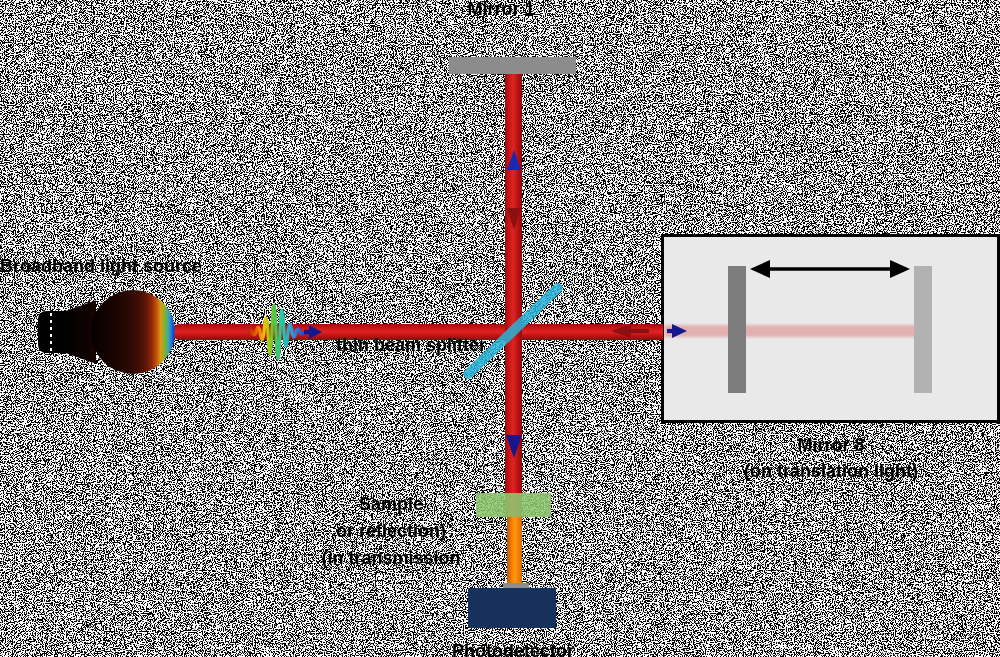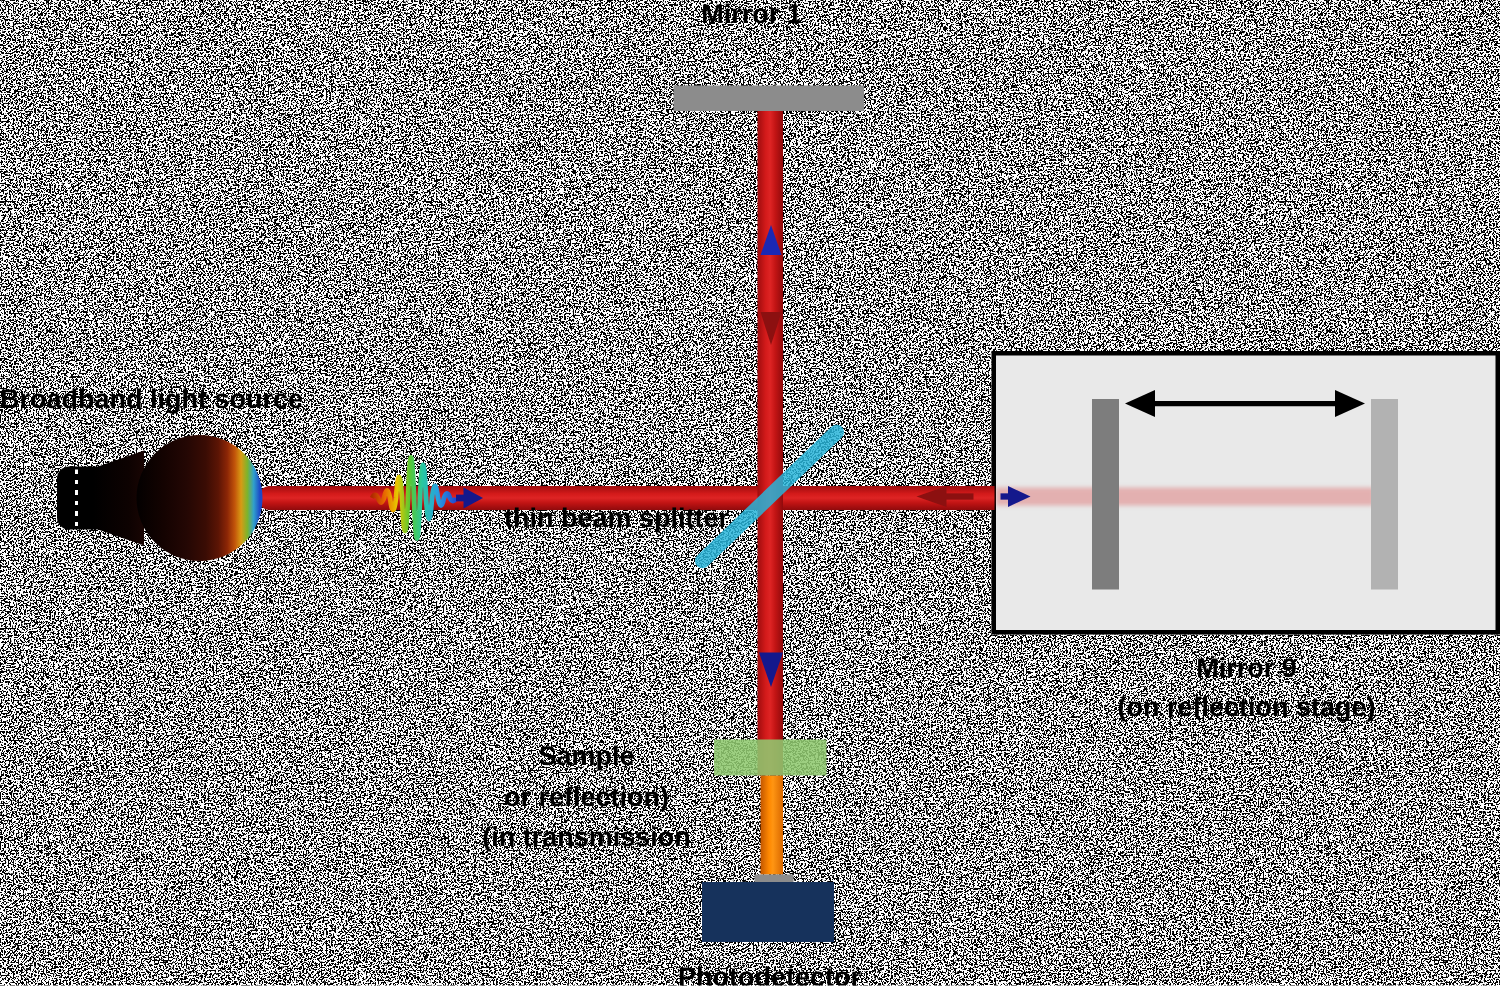--- a/index.html
+++ b/index.html
@@ -174,7 +174,7 @@
 <div class="label" style="left:321px;top:284px;width:180px;margin-top:48px;">thin beam splitter</div>
 
 <div class="label" style="left:711px;top:432px;width:240px;">
-  <div>Mirror 9</div>
+  <div>Mirror 8</div>
   <div>(on reflection stage)</div>
 </div>
 

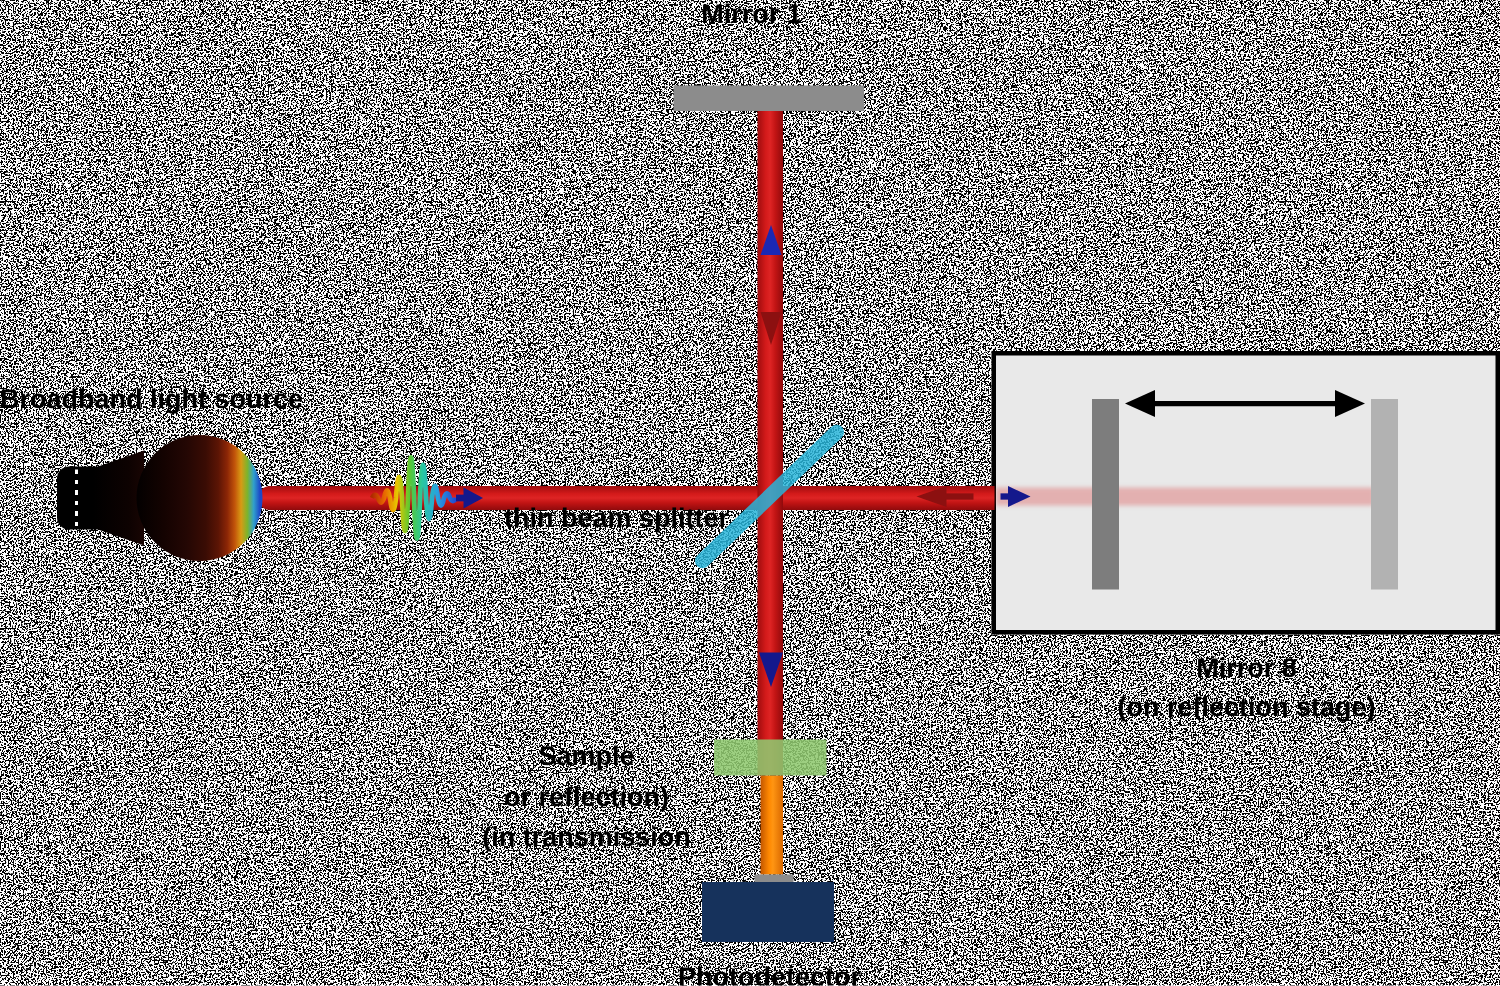--- a/index.html
+++ b/index.html
@@ -175,7 +175,7 @@
 
 <div class="label" style="left:711px;top:432px;width:240px;">
   <div>Mirror 8</div>
-  <div>(on reflection stage)</div>
+  <div>(on translation light)</div>
 </div>
 
 <div class="label" style="left:311px;top:491px;width:160px;line-height:27px;">

